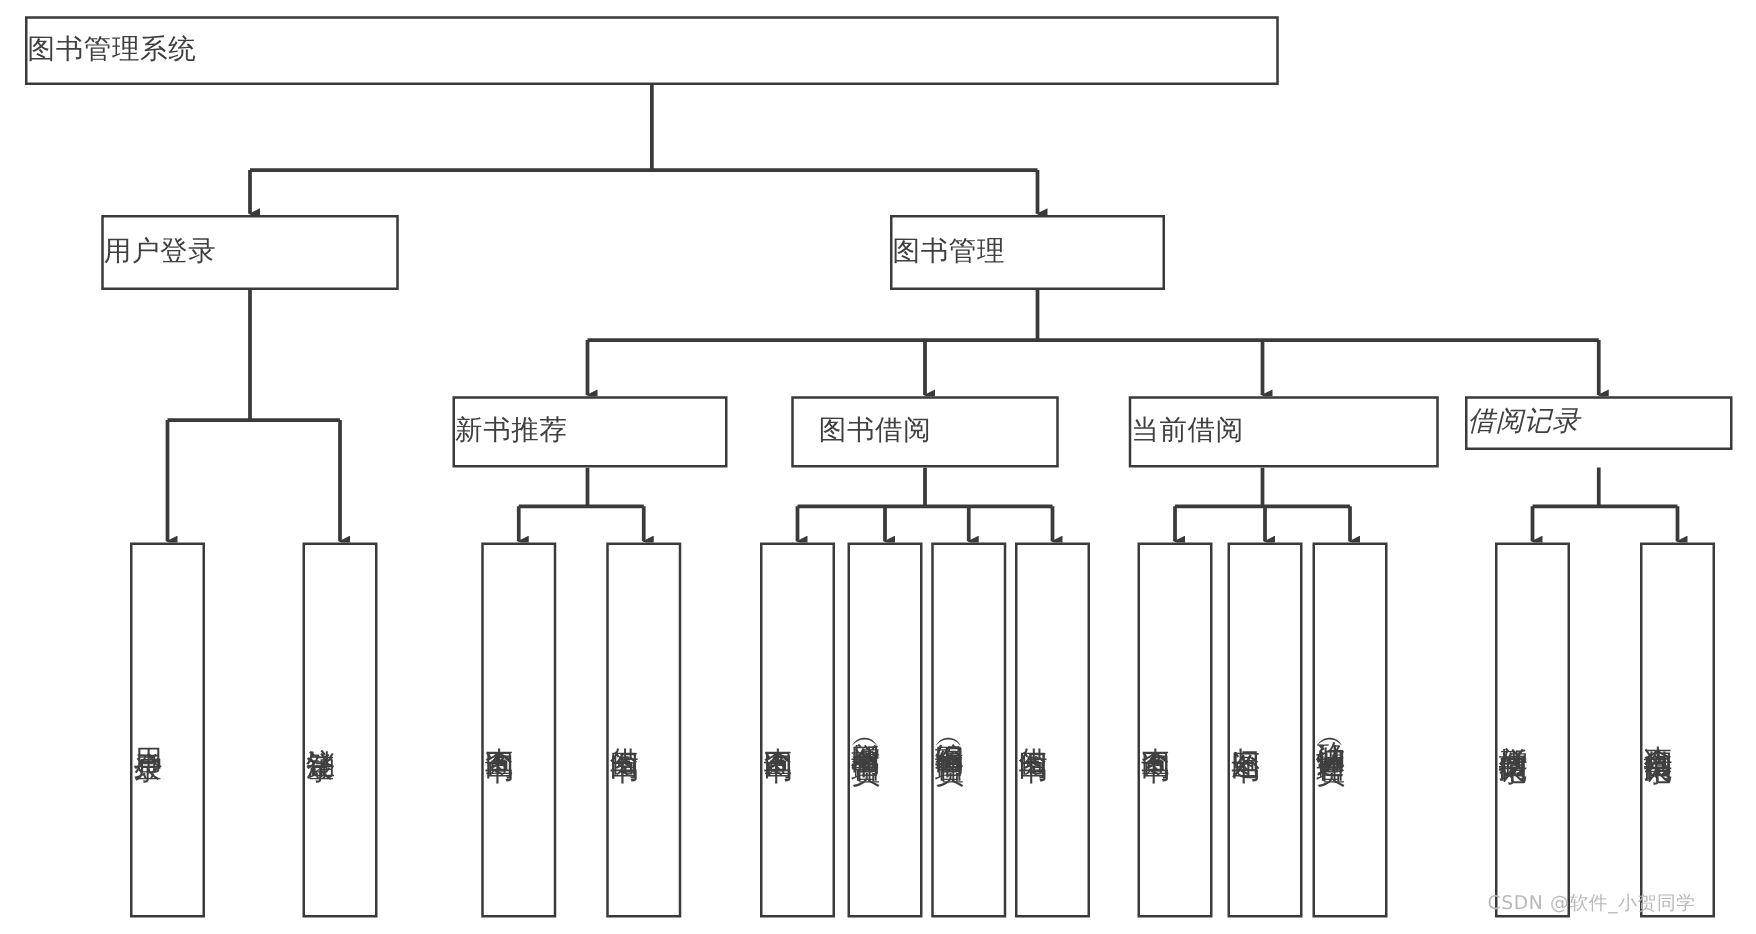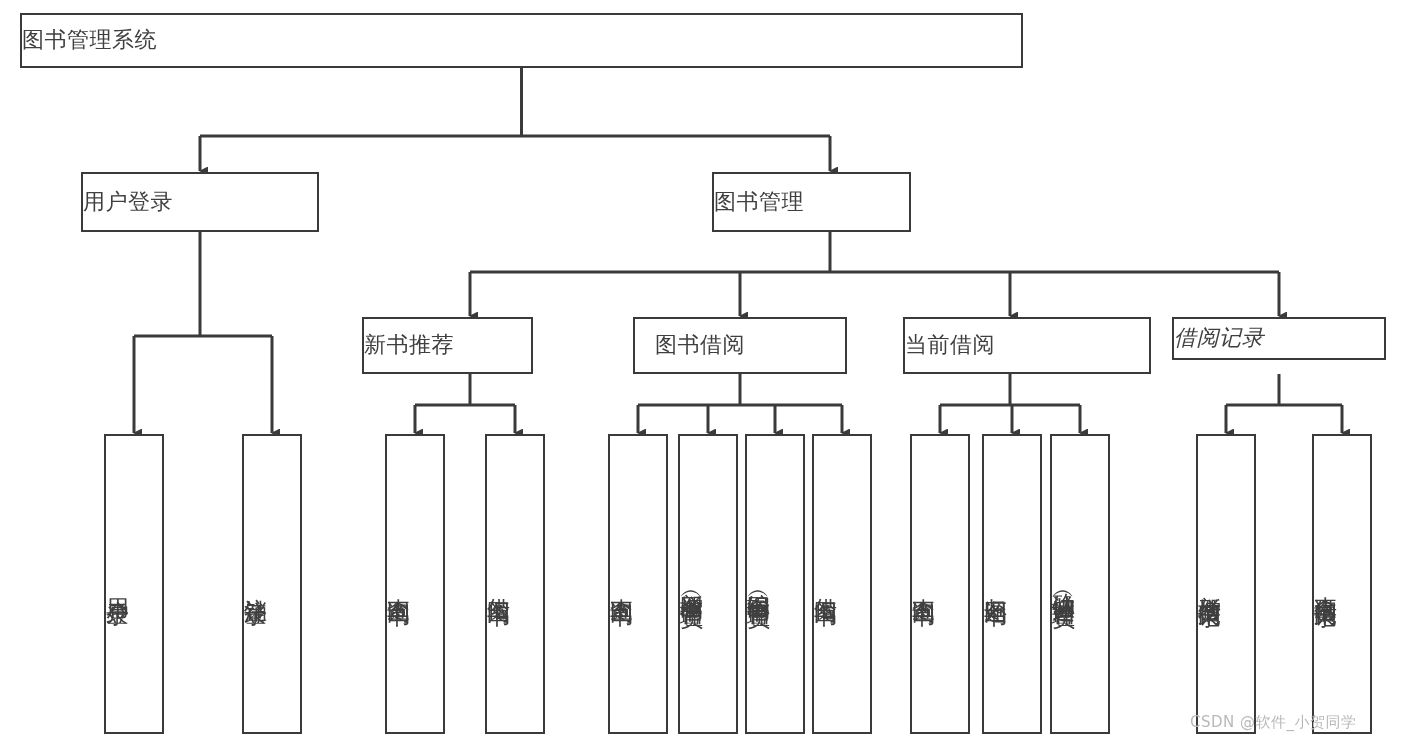--- a/index.html
+++ b/index.html
@@ -115,7 +115,7 @@
       <div class="node horizontal" style="left: 81px; top: 172px; width: 238px; height: 60px;">
         <div class="node-label">用户登录</div>
       </div>
-      <div class="node horizontal" style="left: 712px; top: 172px; width: 199px; height: 60px;">
+      <div class="node horizontal" style="left: 712px; top: 172px; width: 220px; height: 60px;">
         <div class="node-label">图书管理</div>
       </div>
       <div class="node horizontal" style="left: 362px; top: 317px; width: 171px; height: 57px;">

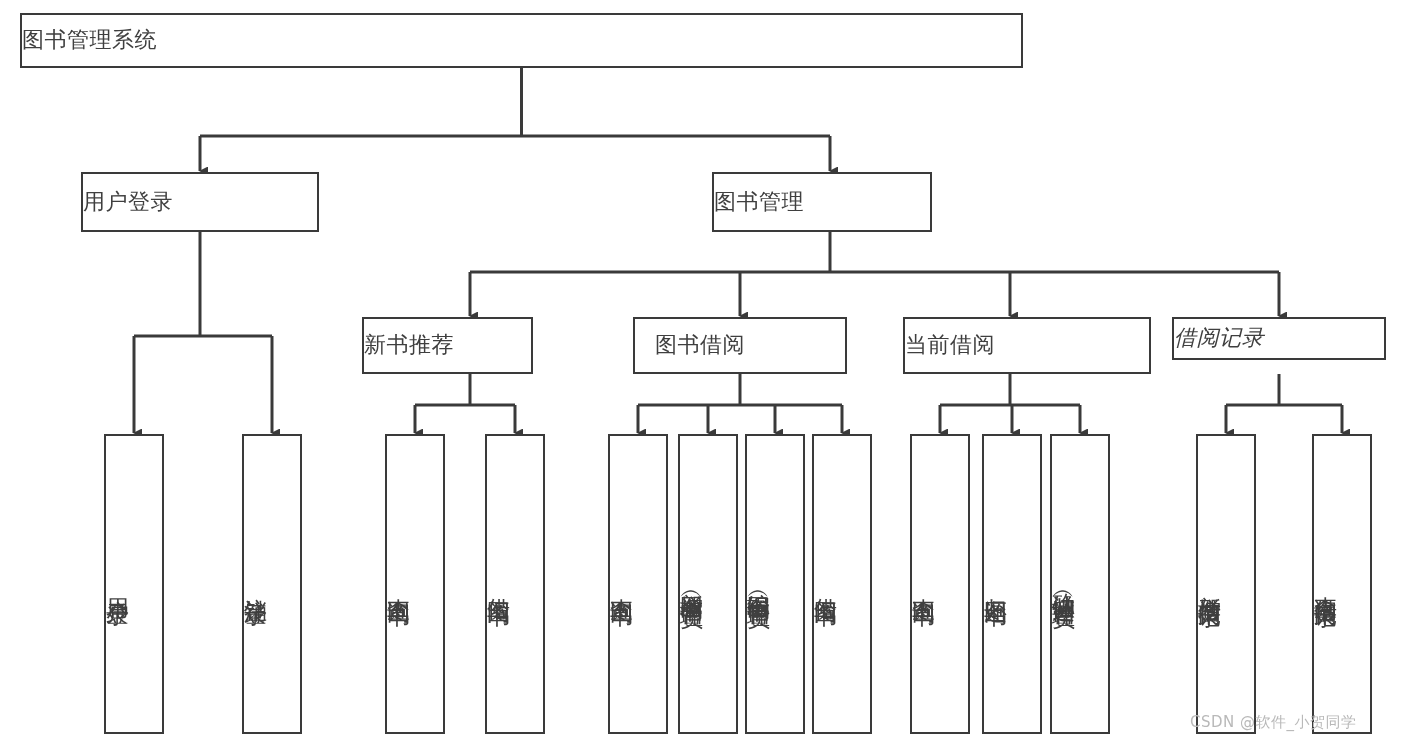--- a/index.html
+++ b/index.html
@@ -118,7 +118,7 @@
       <div class="node horizontal" style="left: 712px; top: 172px; width: 220px; height: 60px;">
         <div class="node-label">图书管理</div>
       </div>
-      <div class="node horizontal" style="left: 362px; top: 317px; width: 171px; height: 57px;">
+      <div class="node horizontal" style="left: 362px; top: 317px; width: 220px; height: 57px;">
         <div class="node-label">新书推荐</div>
       </div>
       <div class="node horizontal" style="left: 633px; top: 317px; width: 214px; height: 57px; padding-left: 20px;">

